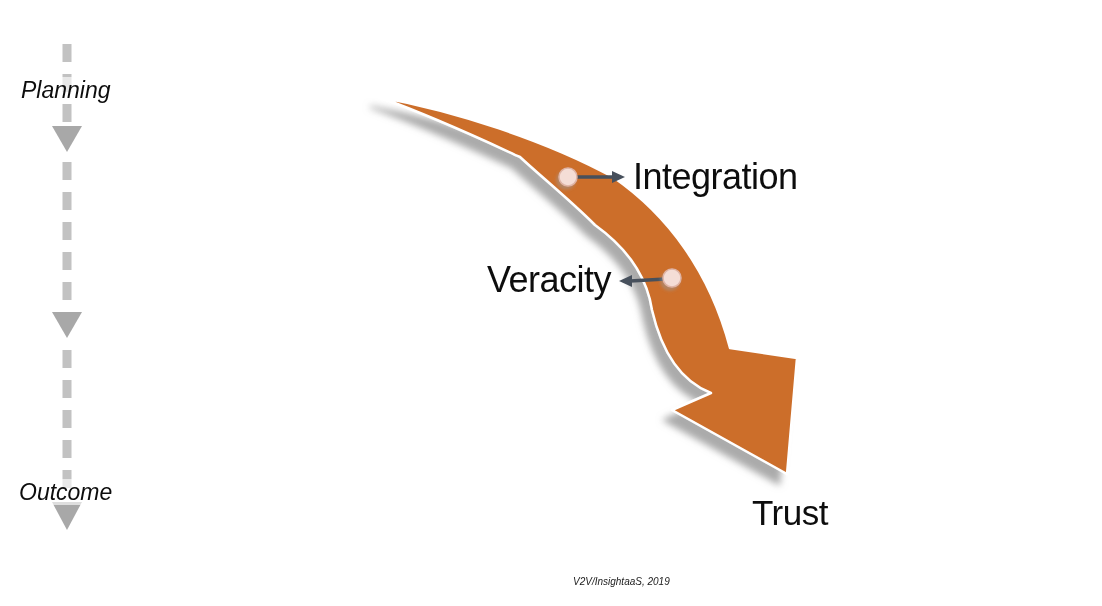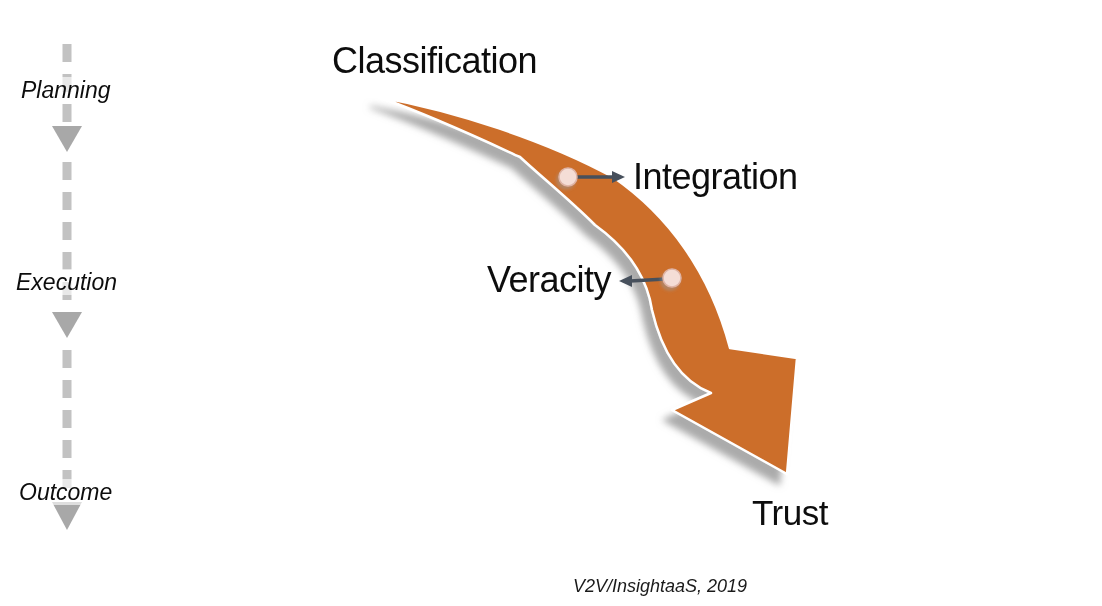--- a/index.html
+++ b/index.html
@@ -98,7 +98,6 @@
   <div class="lbl stage pos-execution">Execution</div>
   <div class="lbl stage pos-outcome">Outcome</div>
 
-  <div class="lbl big pos-classification">Classification</div>
   <div class="lbl big pos-integration">Integration</div>
   <div class="lbl big pos-veracity">Veracity</div>
   <div class="lbl big pos-trust">Trust</div>

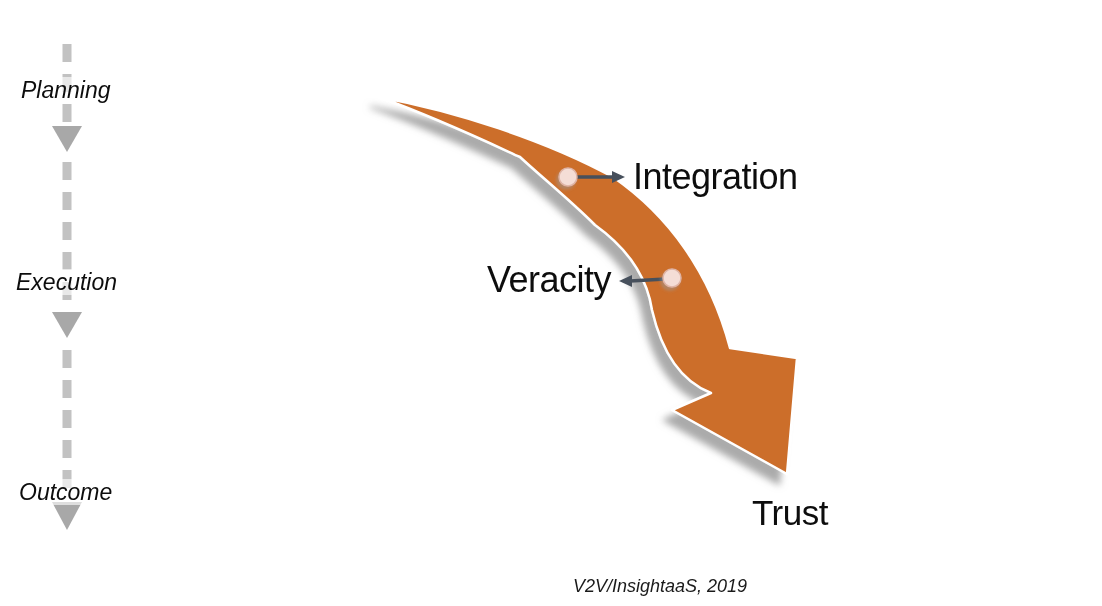--- a/index.html
+++ b/index.html
@@ -95,7 +95,6 @@
   </svg>
 
   <div class="lbl stage pos-planning">Planning</div>
-  <div class="lbl stage pos-execution">Execution</div>
   <div class="lbl stage pos-outcome">Outcome</div>
 
   <div class="lbl big pos-integration">Integration</div>

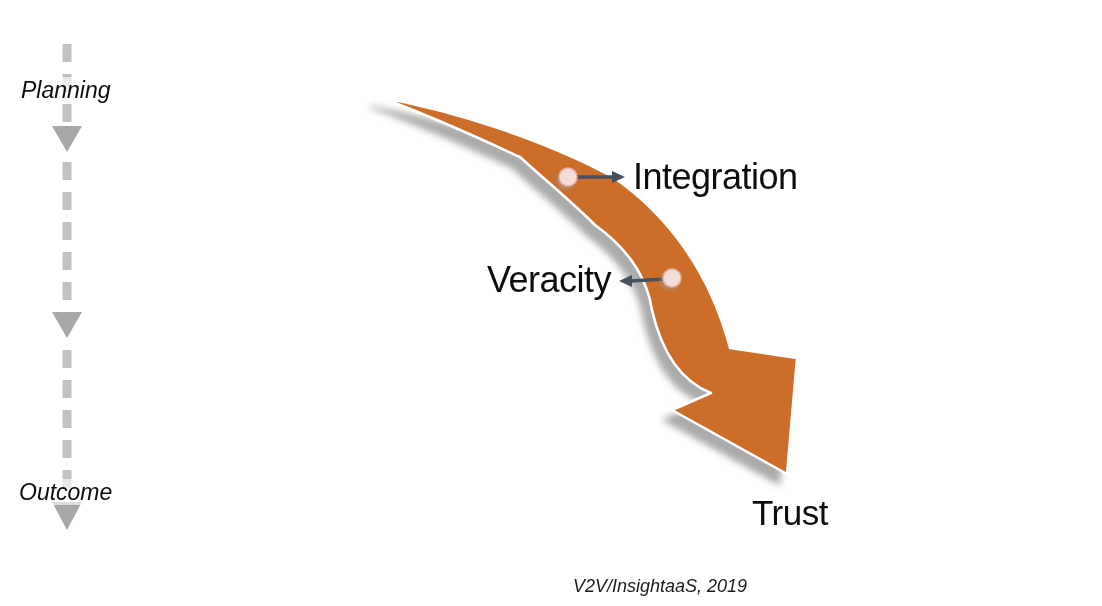--- a/index.html
+++ b/index.html
@@ -26,7 +26,7 @@
     text-align:center;
   }
   .credit{
-    font-size:18px;
+    font-size:10px;
     font-style:italic;
     color:#1a1a1a;
   }

